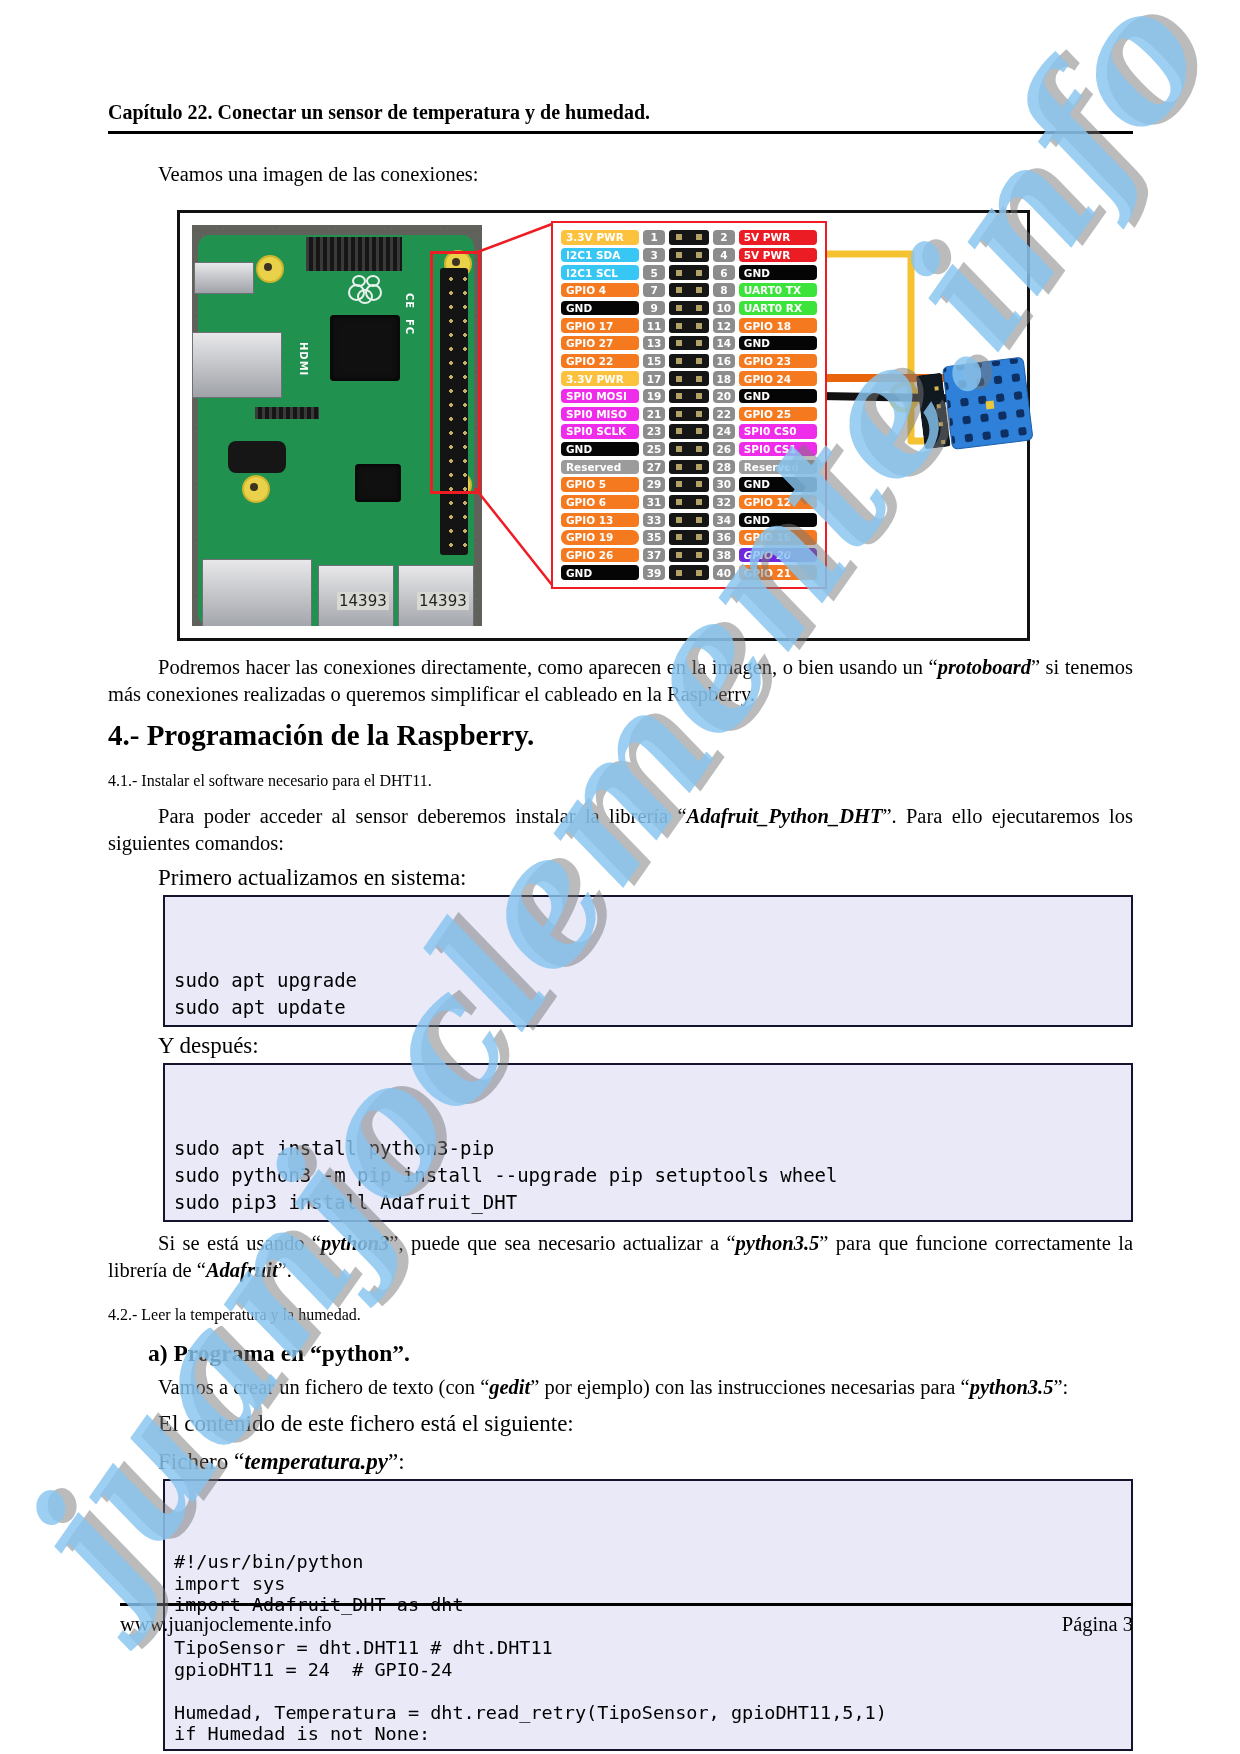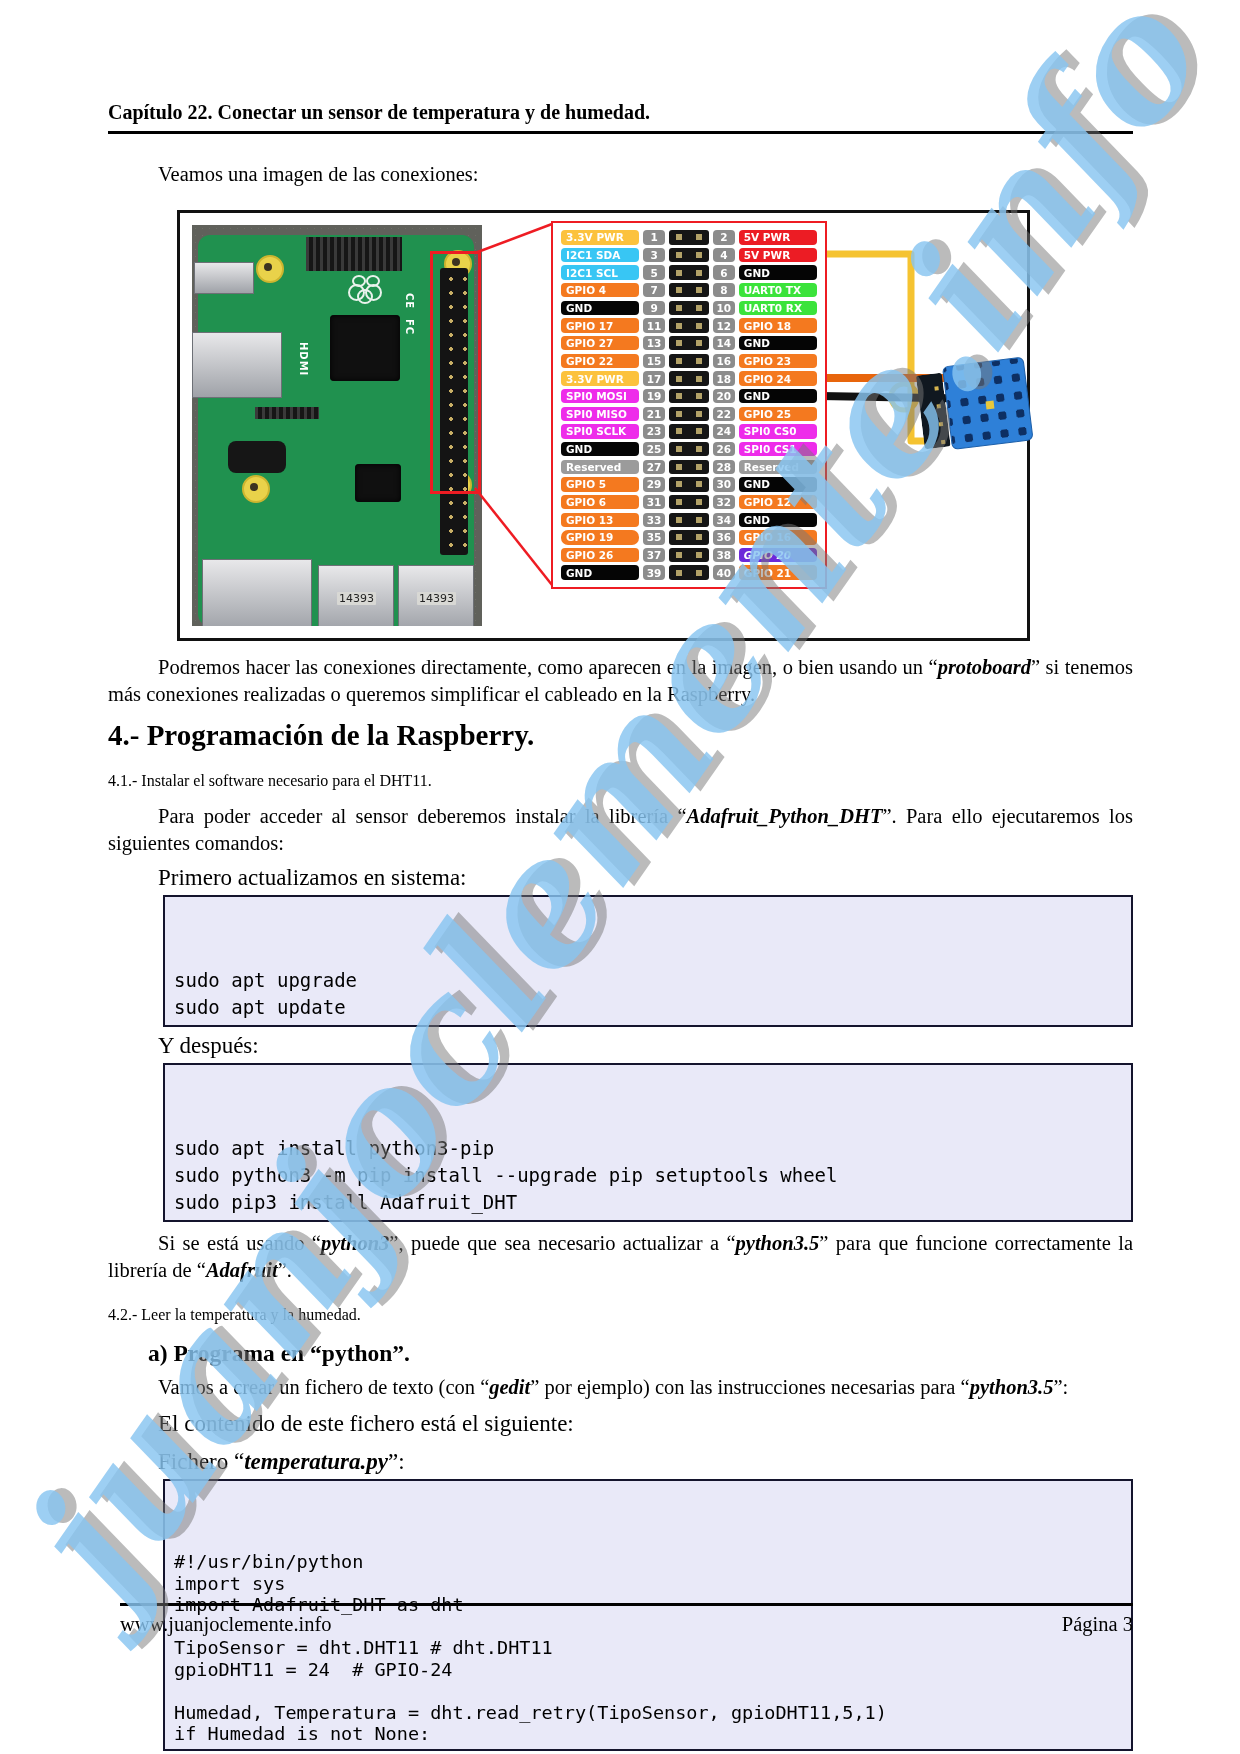--- a/index.html
+++ b/index.html
@@ -48,7 +48,7 @@
       background-image:radial-gradient(circle 2px,#c9b066 0 2px,transparent 2px);
       background-size:14px 14px;background-position:4px 4px;}
   .redrect{border:3px solid #ee1c23;}
-  .usb-label{position:absolute;font-family:"DejaVu Sans",sans-serif;font-size:11px;color:#222;
+  .usb-label{position:absolute;font-family:"DejaVu Sans",sans-serif;font-size:15px;color:#222;
              background:#d8d8d4;padding:0 2px;border-radius:1px;}
 
   

